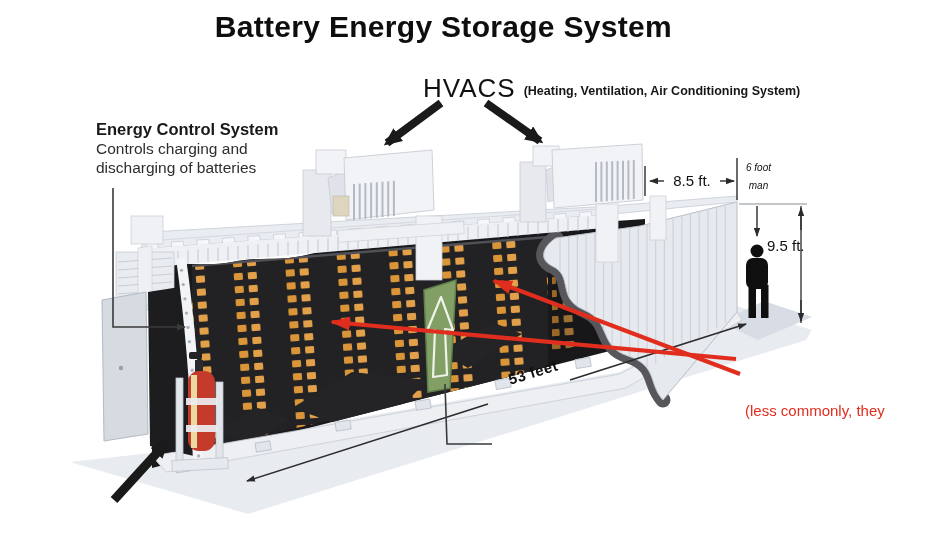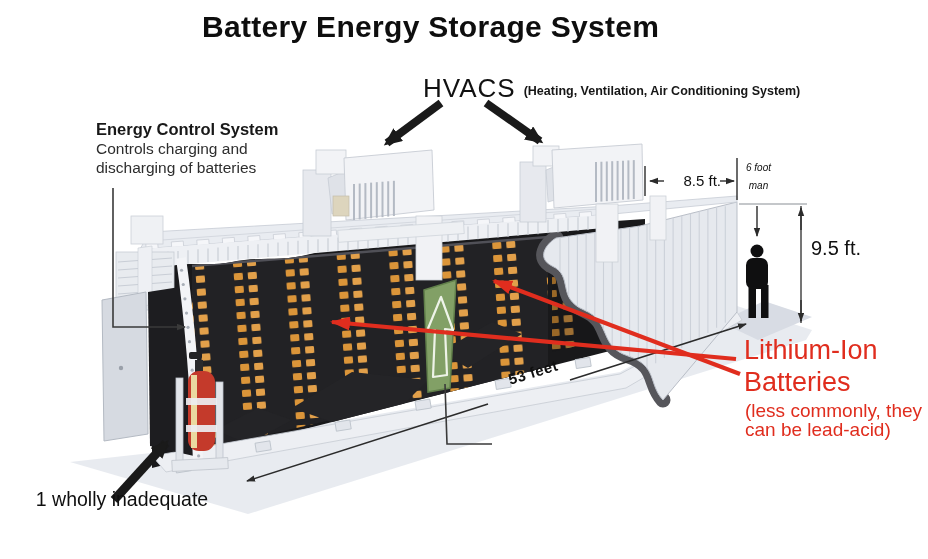--- a/index.html
+++ b/index.html
@@ -6,7 +6,7 @@
   .stage{position:relative;width:928px;height:559px;background:#ffffff;overflow:hidden;
          font-family:"Liberation Sans","DejaVu Sans",sans-serif;color:#1a1a1a;}
   .lbl{position:absolute;white-space:nowrap;}
-  .title{left:202px;top:10px;width:470px;text-align:left;font-size:30px;font-weight:600;letter-spacing:.3px;color:#0e0e0e;}
+  .title{left:202px;top:10px;width:470px;text-align:right;font-size:30px;font-weight:600;letter-spacing:.3px;color:#0e0e0e;}
   .hvacs-row{left:423px;top:73px;display:flex;align-items:center;}
   .hvacs-main{font-size:26px;font-weight:500;letter-spacing:1px;color:#111;}
   .hvacs-sub{font-size:12.5px;font-weight:600;margin-left:8px;margin-top:4px;color:#161616;}

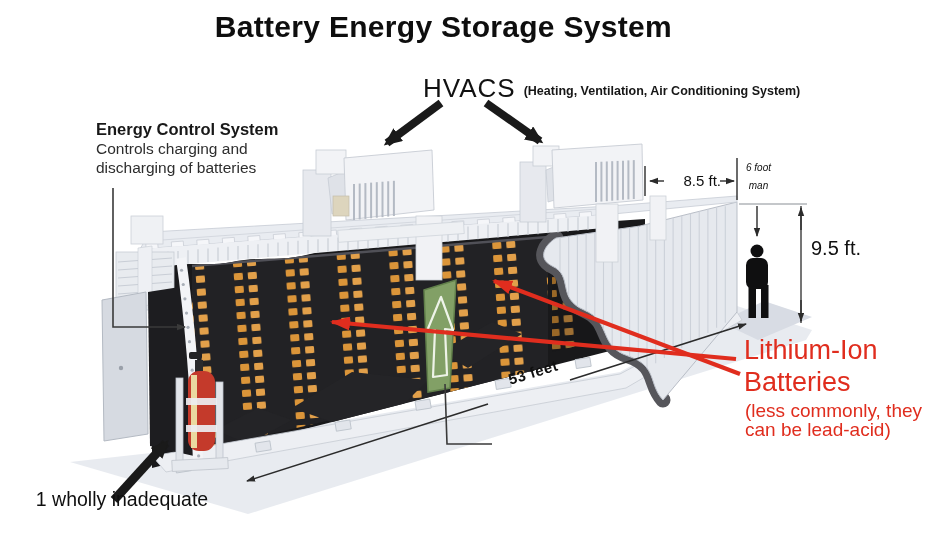--- a/index.html
+++ b/index.html
@@ -14,7 +14,7 @@
   .ecs .t{font-size:16.5px;font-weight:700;color:#181818;}
   .ecs .d{font-size:15.5px;color:#2e2e2e;line-height:19px;}
   .sixfoot{left:746px;top:159px;font-style:italic;font-size:10px;line-height:18px;color:#101010;text-align:center;}
-  .dim85{left:663px;top:172px;width:58px;text-align:right;font-size:15px;color:#101010;}
+  .dim85{left:663px;top:172px;width:58px;text-align:center;font-size:15px;color:#101010;}
   .dim95{left:767px;top:237px;font-size:20px;color:#101010;margin-left:44px;}
   .dim53{left:489px;top:377px;width:92px;text-align:center;font-size:15px;font-weight:700;color:#101010;
          transform:rotate(-17deg);transform-origin:left center;letter-spacing:.5px;}

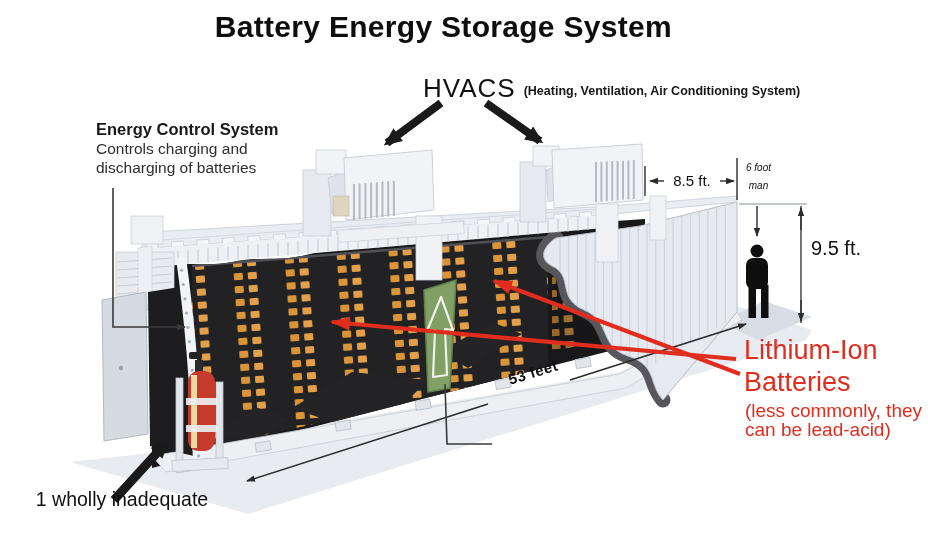--- a/index.html
+++ b/index.html
@@ -15,7 +15,7 @@
   .ecs .d{font-size:15.5px;color:#2e2e2e;line-height:19px;}
   .sixfoot{left:746px;top:159px;font-style:italic;font-size:10px;line-height:18px;color:#101010;text-align:center;}
   .dim85{left:663px;top:172px;width:58px;text-align:center;font-size:15px;color:#101010;}
-  .dim95{left:767px;top:237px;font-size:20px;color:#101010;margin-left:44px;}
+  .dim95{left:767px;top:237px;font-size:15px;color:#101010;}
   .dim53{left:489px;top:377px;width:92px;text-align:center;font-size:15px;font-weight:700;color:#101010;
          transform:rotate(-17deg);transform-origin:left center;letter-spacing:.5px;}
   .lith{left:744px;top:334px;font-size:27px;line-height:32px;font-weight:500;color:var(--red,#e02d1e);}

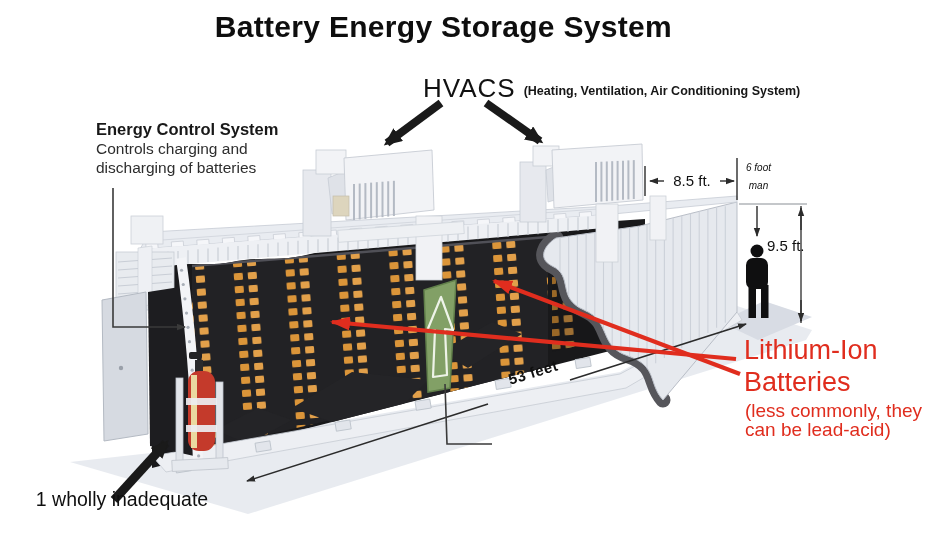--- a/index.html
+++ b/index.html
@@ -338,10 +338,6 @@
 <div class="lbl dim95">9.5 ft.</div>
 <div class="lbl dim53">53 feet</div>
 
-<div class="lbl lith">
-  <div>Lithium-Ion</div>
-  <div>Batteries</div>
-</div>
 <div class="lbl lithnote">
   <div>(less commonly, they</div>
   <div>can be lead-acid)</div>

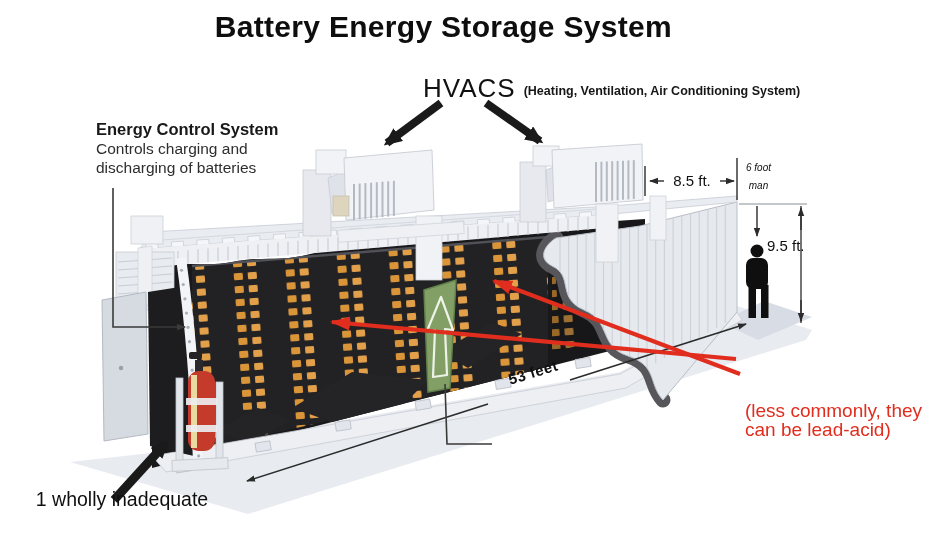--- a/index.html
+++ b/index.html
@@ -19,7 +19,7 @@
   .dim53{left:489px;top:377px;width:92px;text-align:center;font-size:15px;font-weight:700;color:#101010;
          transform:rotate(-17deg);transform-origin:left center;letter-spacing:.5px;}
   .lith{left:744px;top:334px;font-size:27px;line-height:32px;font-weight:500;color:var(--red,#e02d1e);}
-  .lithnote{left:745px;top:401px;font-size:19px;line-height:19px;font-weight:500;color:var(--red,#e02d1e);}
+  .lithnote{left:745px;top:401px;font-size:15px;line-height:19px;font-weight:500;color:var(--red,#e02d1e);}
   .dc{left:496px;top:429px;}
   .dc .t{font-size:16.5px;font-weight:700;color:#181818;}
   .dc .d{font-size:15.5px;color:#2e2e2e;line-height:21px;}

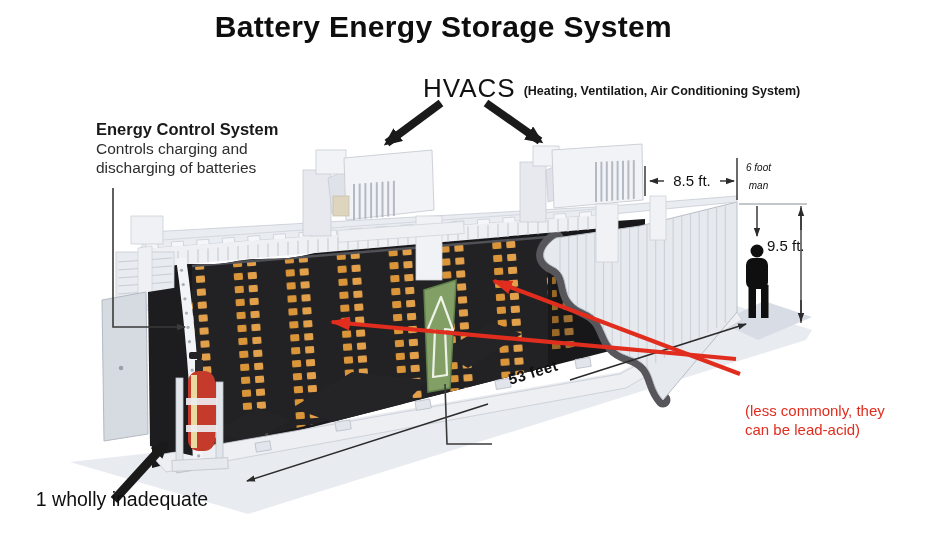--- a/index.html
+++ b/index.html
@@ -340,7 +340,6 @@
 
 <div class="lbl lithnote">
   <div>(less commonly, they</div>
-  <div>can be lead-acid)</div>
 </div>
 
 

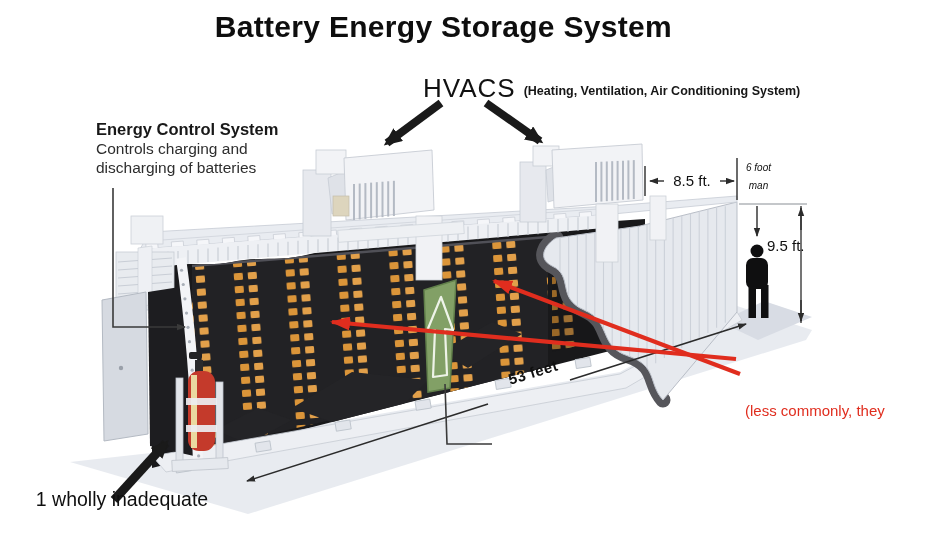--- a/index.html
+++ b/index.html
@@ -344,7 +344,6 @@
 
 
 <div class="lbl fire">
-  <div>1 wholly inadequate</div>
 </div>
 
 </div>

